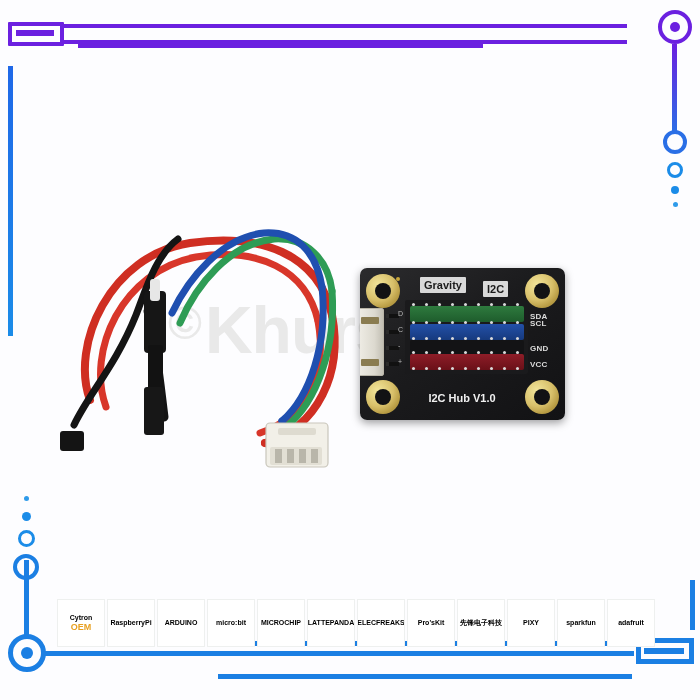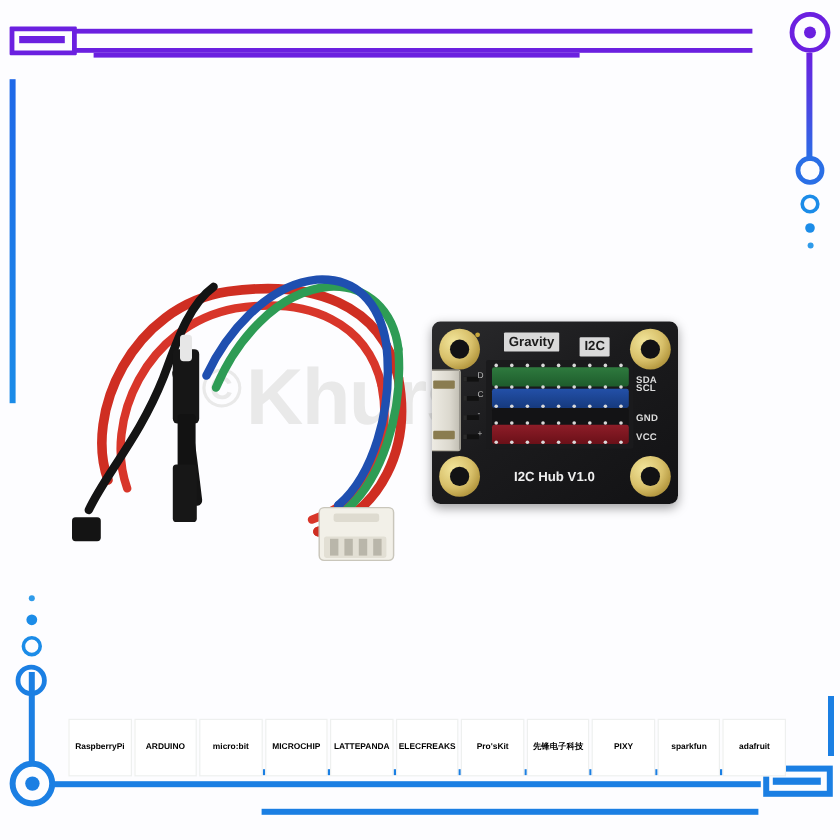--- a/index.html
+++ b/index.html
@@ -521,6 +521,12 @@
   <div class="logo-strip" id="logo-strip">
       <div class="logo-cell">
         <div>
+          <div>Cytron</div>
+          <div style="color: rgb(232, 160, 32); font-size: 9px;">OEM</div>
+        </div>
+      </div>
+      <div class="logo-cell">
+        <div>
           <div>RaspberryPi</div>
         </div>
       </div>

